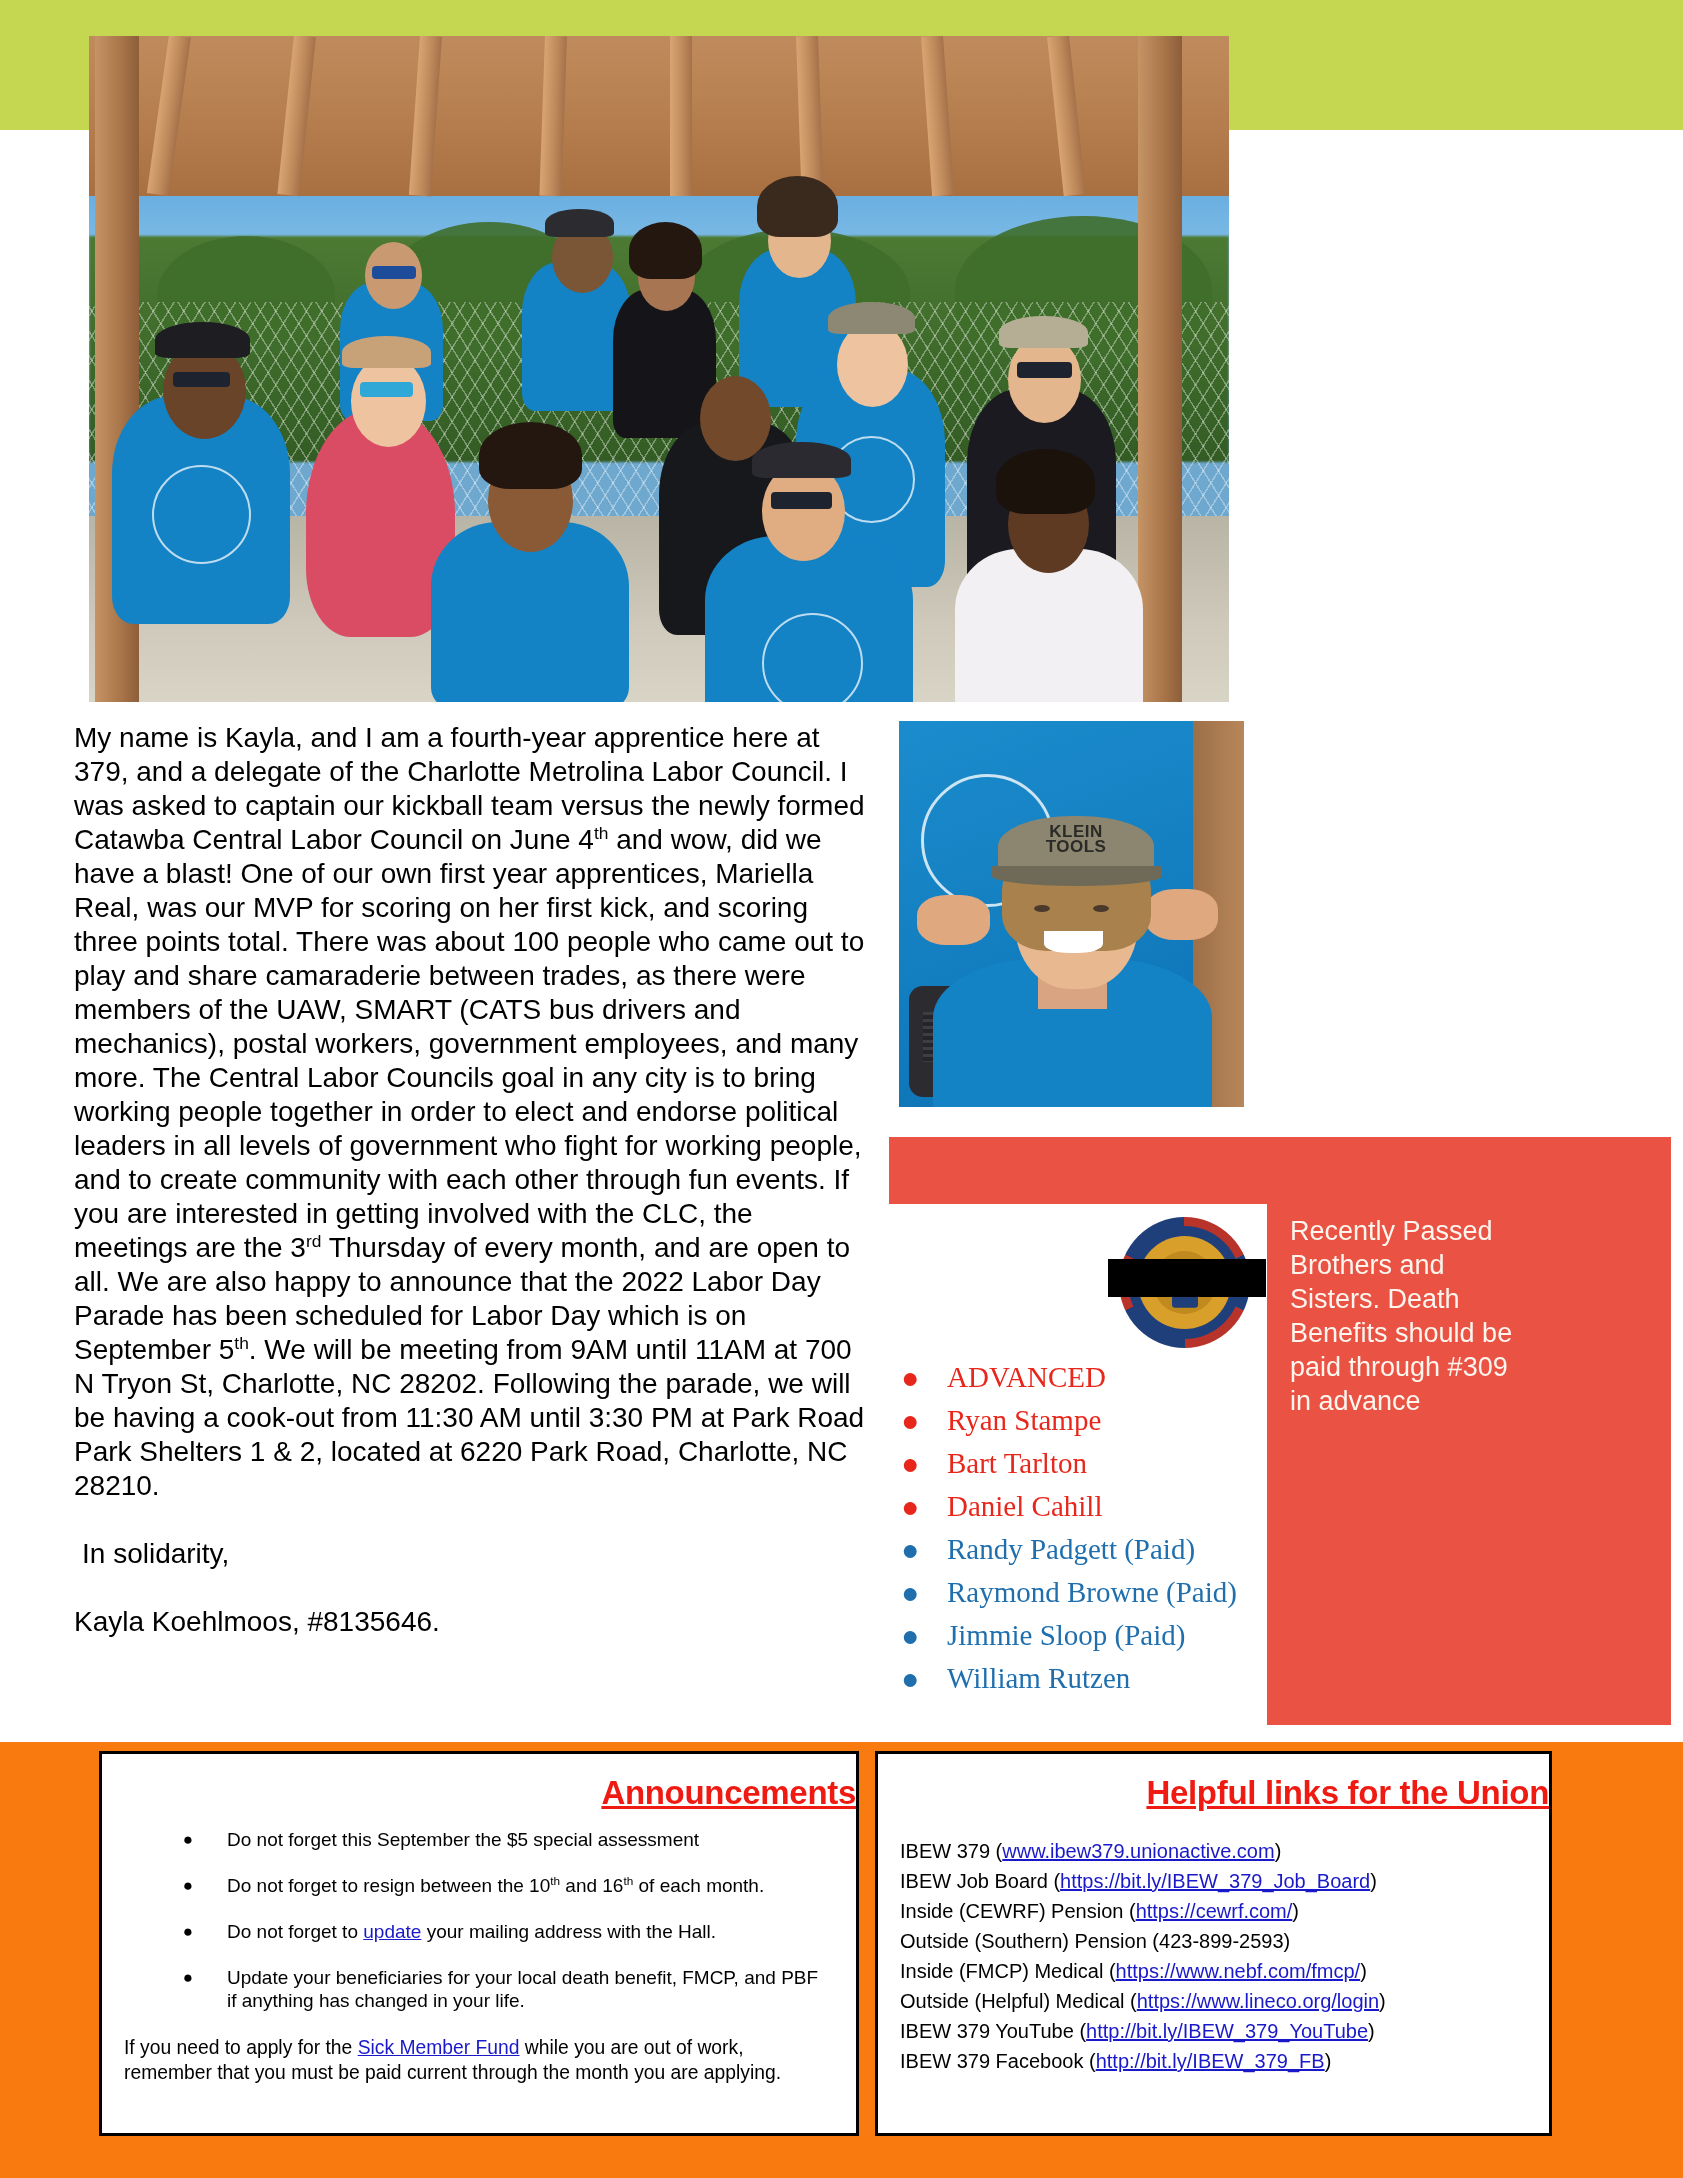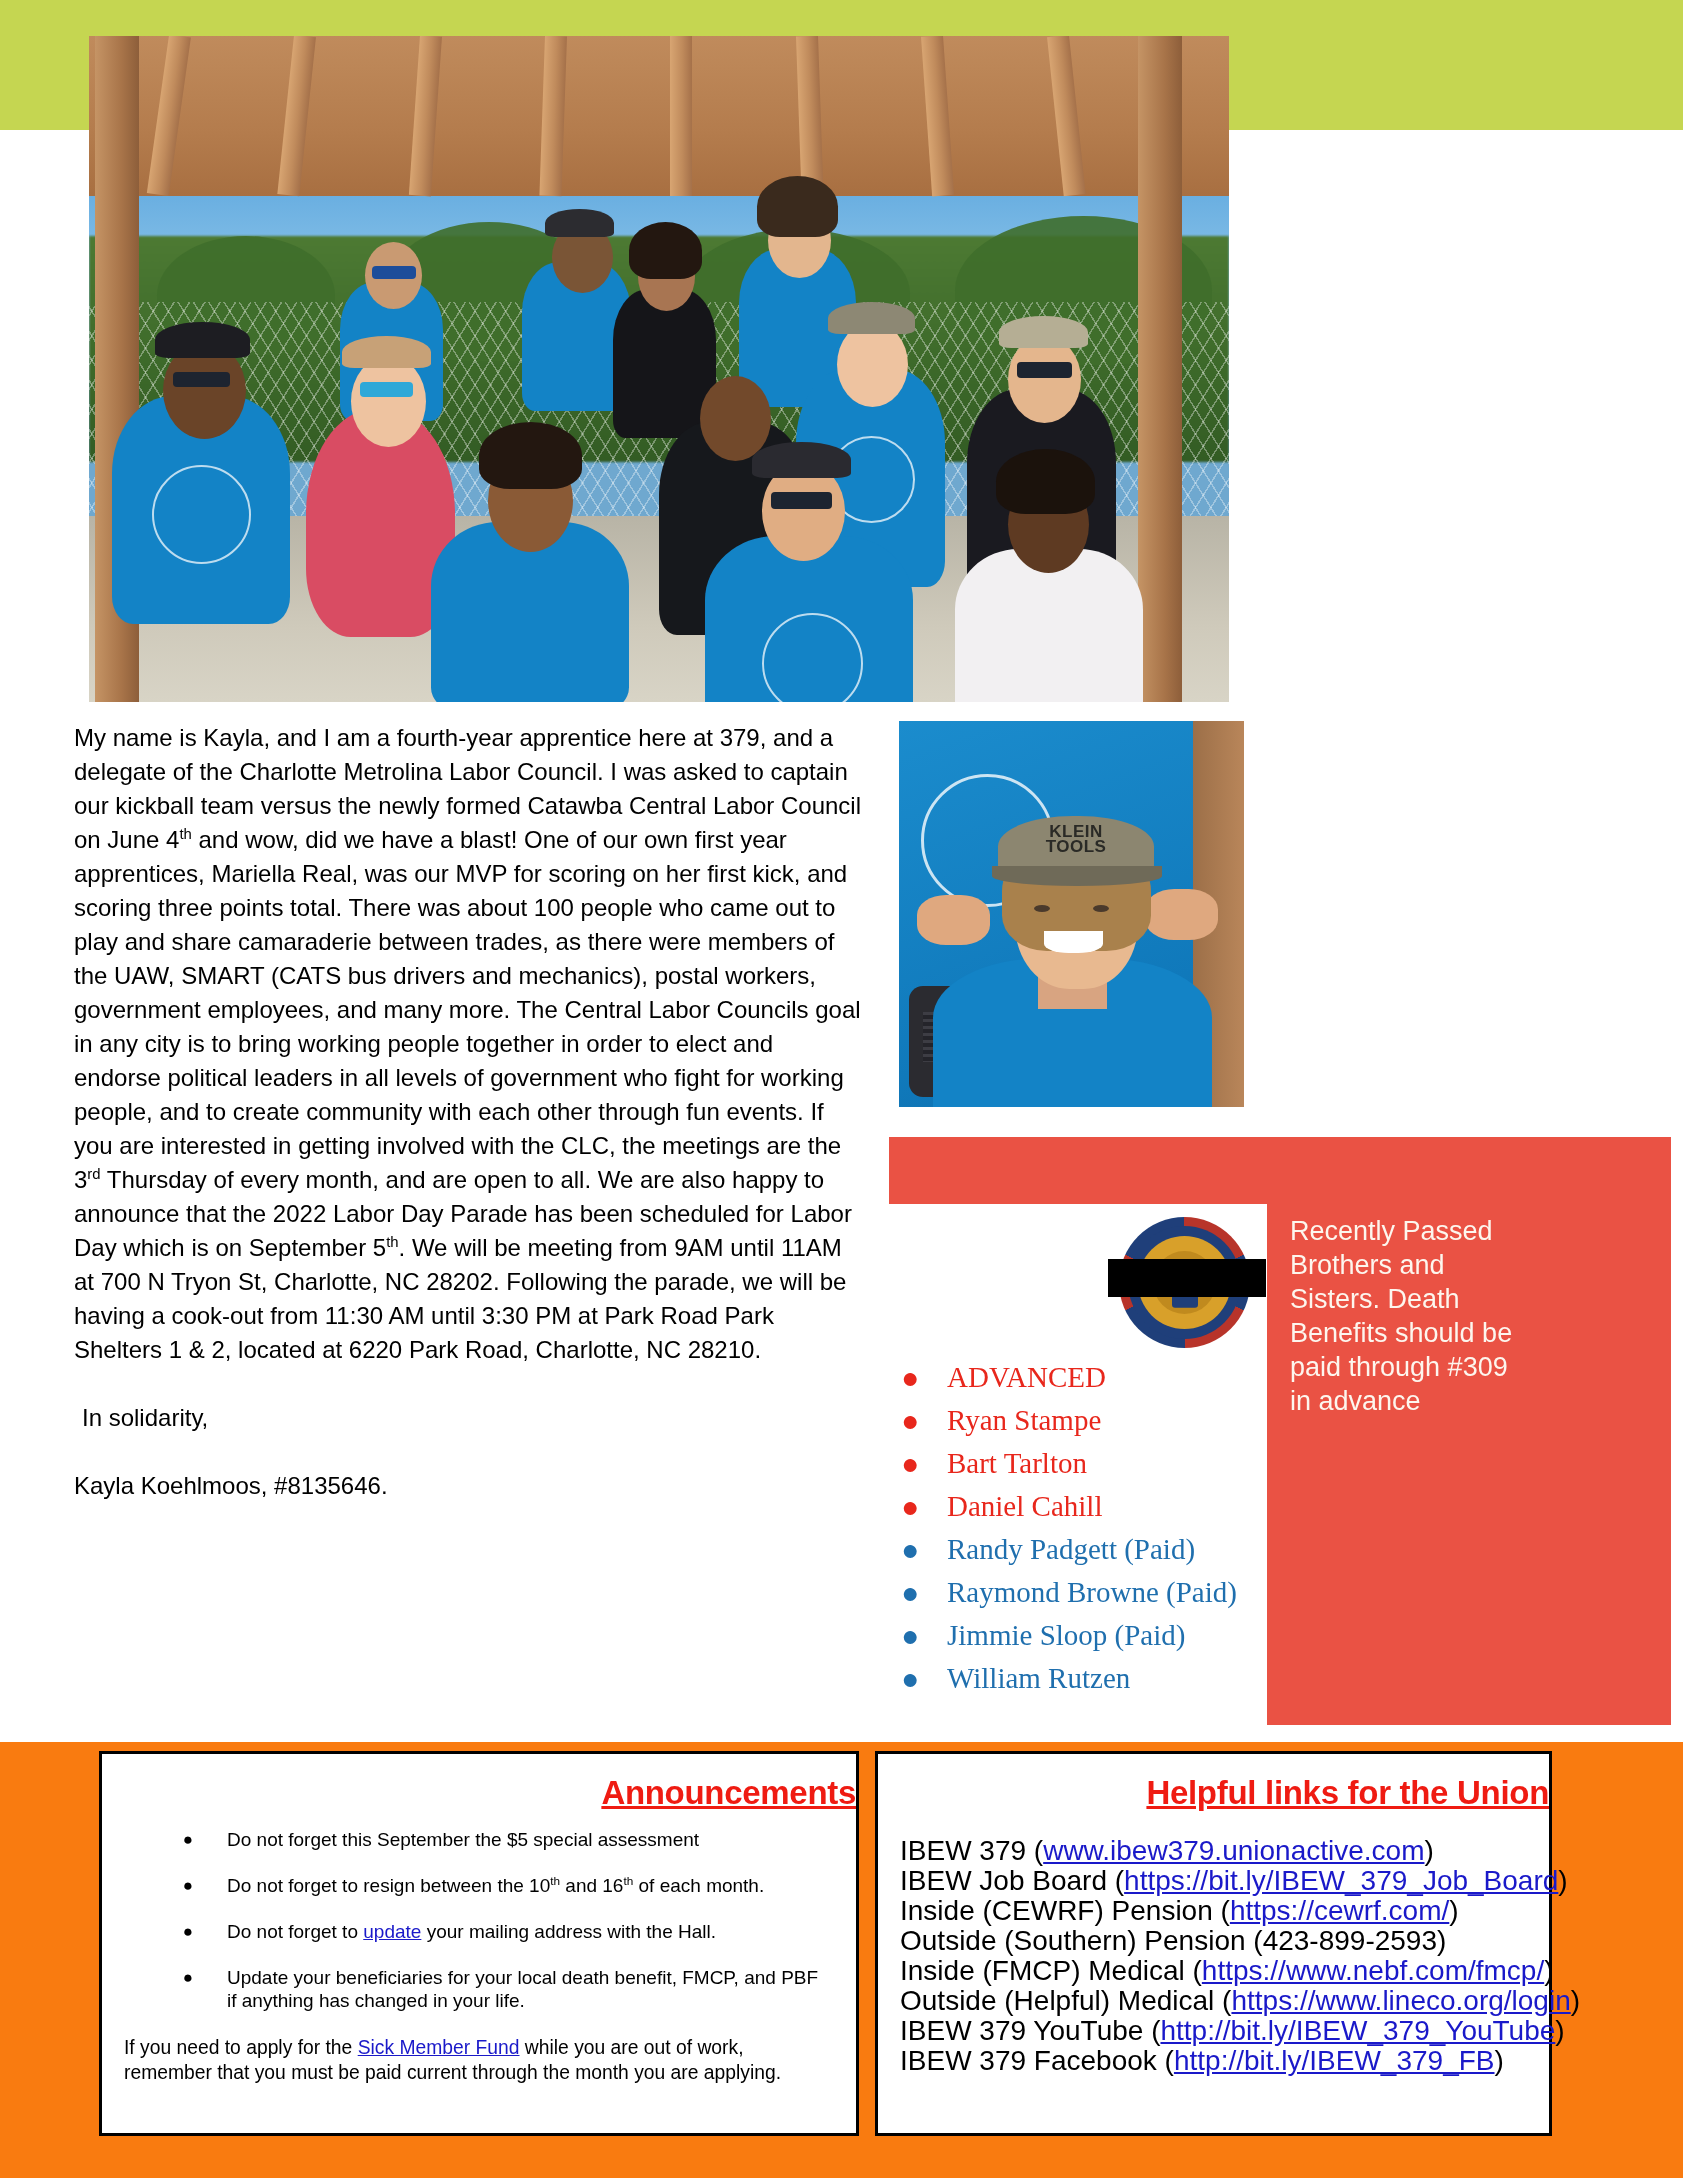--- a/index.html
+++ b/index.html
@@ -93,7 +93,7 @@
   
   .letter{
     position:absolute;left:74px;top:721px;width:792px;
-    font-size:24px;line-height:34px;color:#000;
+    font-size:28px;line-height:34px;color:#000;
   }
   .letter p{margin:0 0 0 0;}
   .letter .gap{height:34px;}

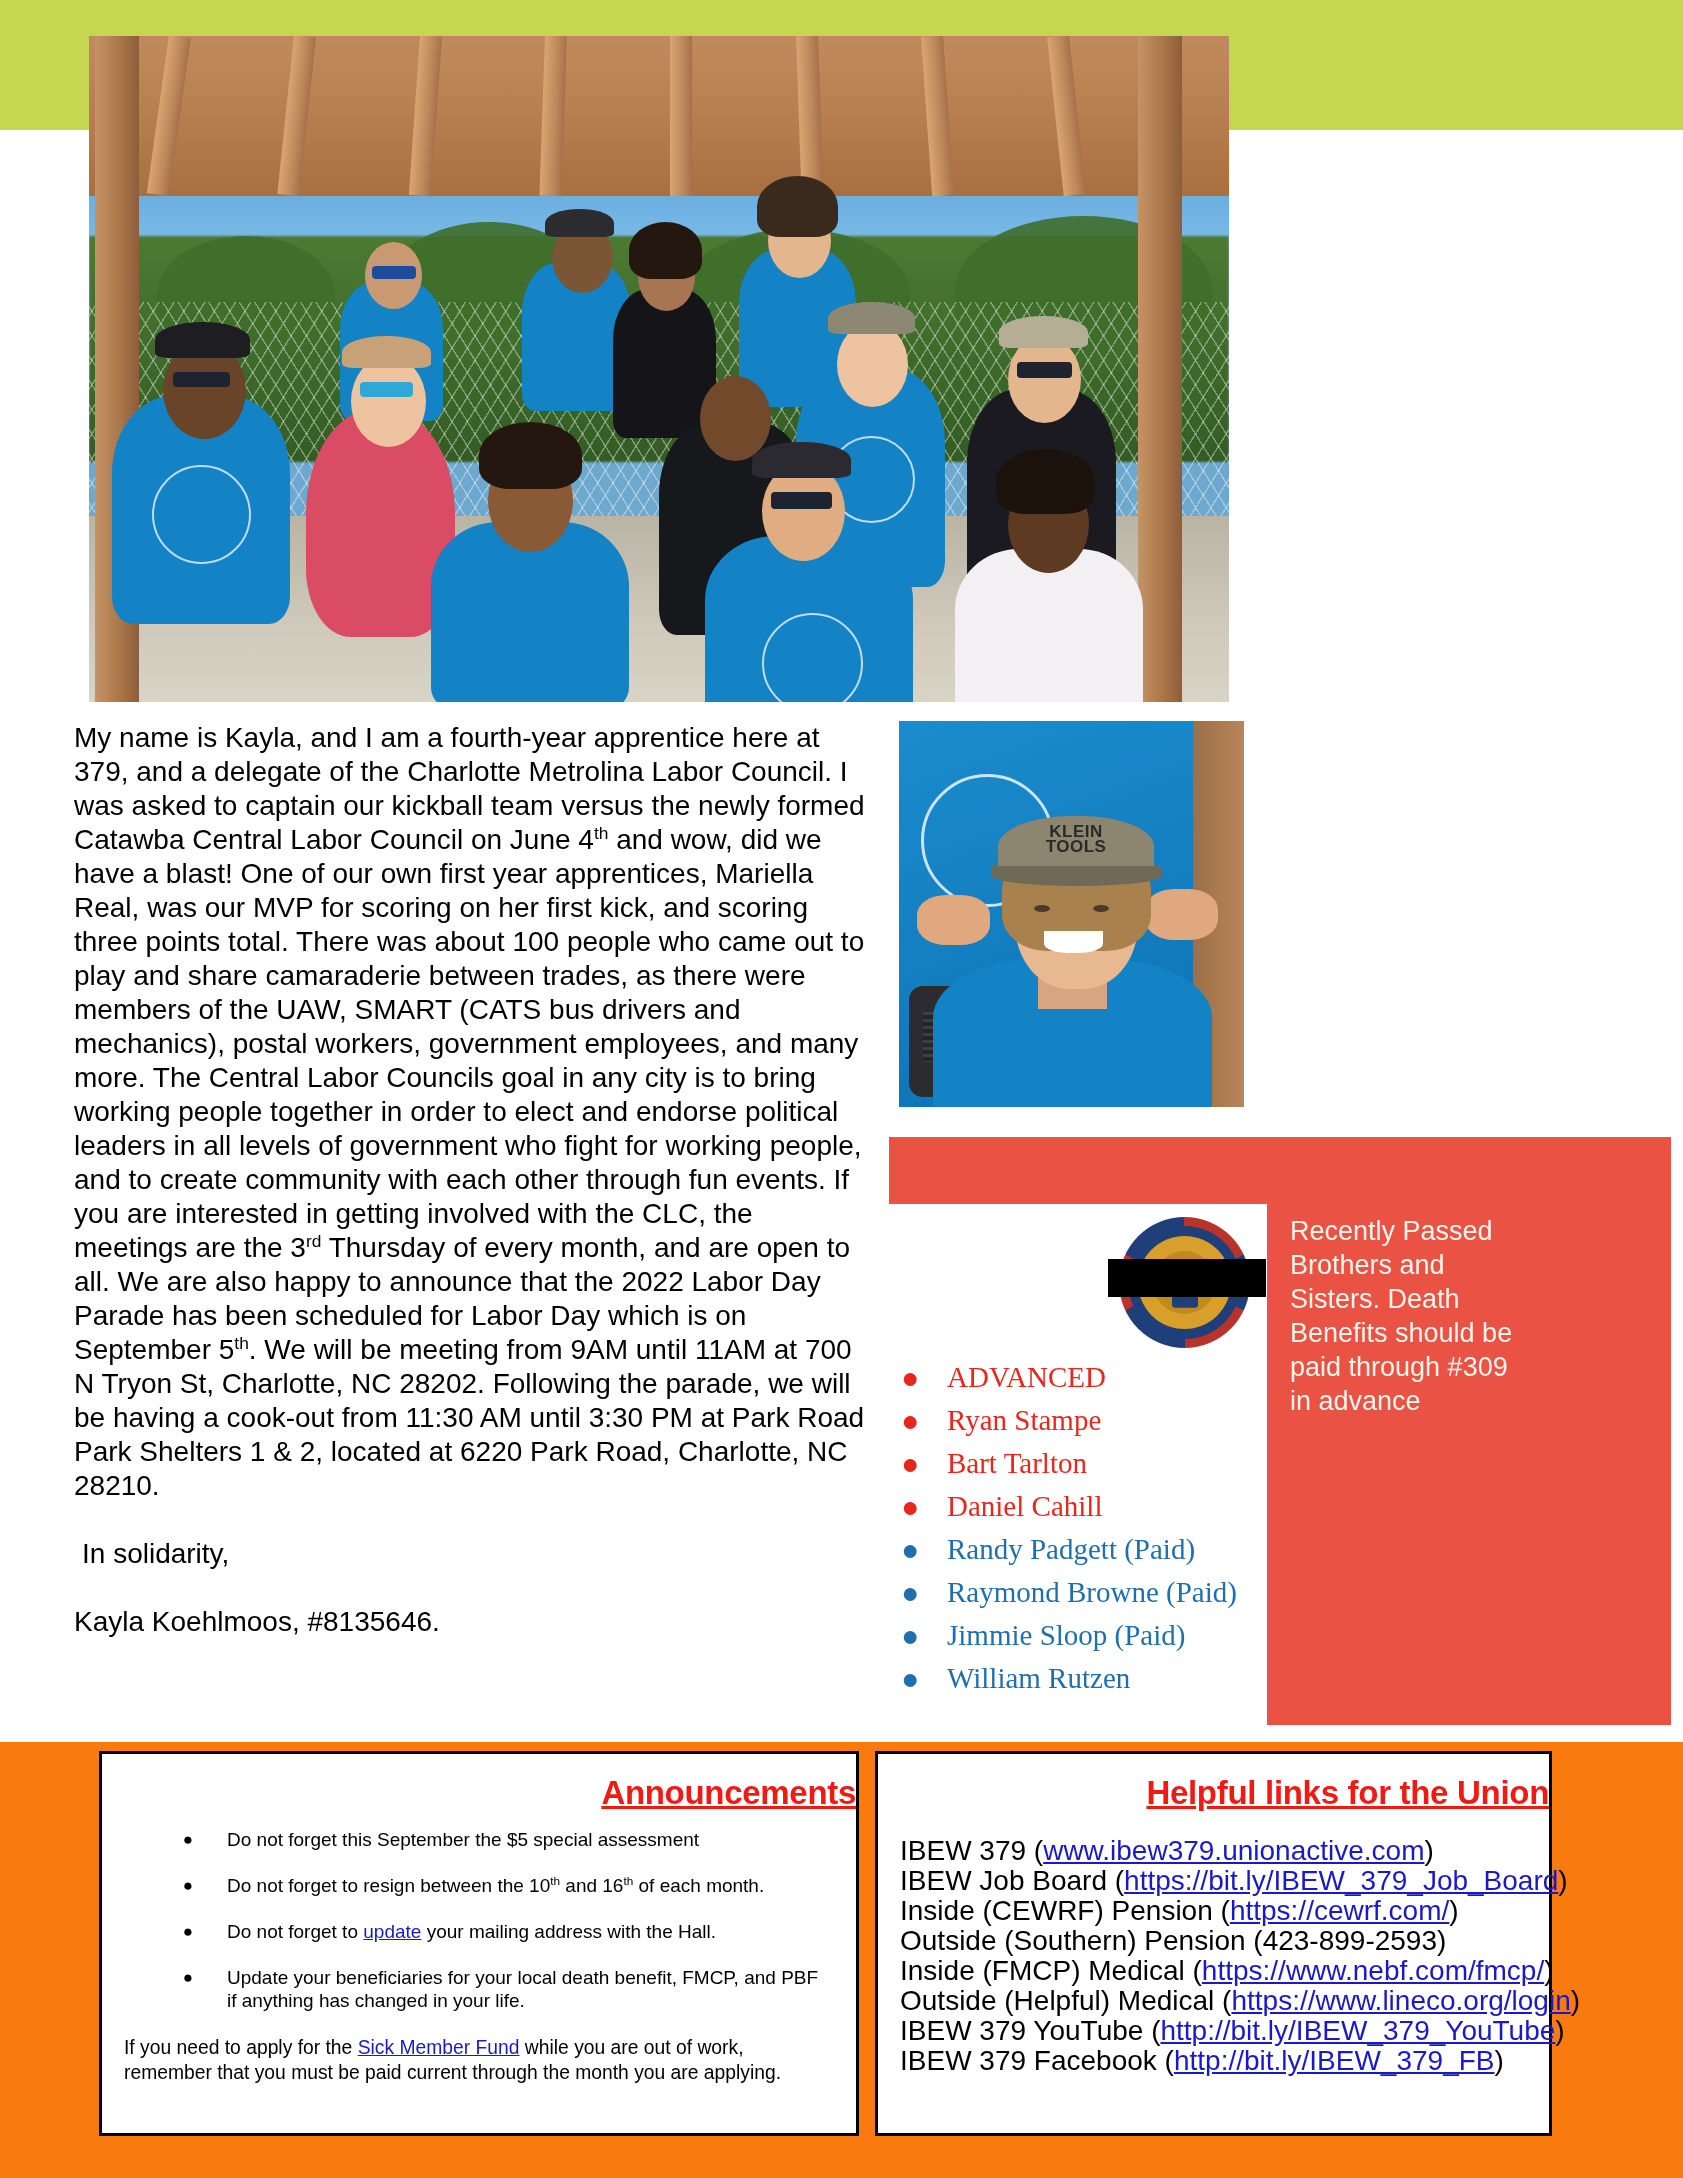--- a/index.html
+++ b/index.html
@@ -160,7 +160,7 @@
   .ann-foot{font-size:19.3px;line-height:25px;color:#000;padding:0 34px 0 22px;}
   .lnk{color:#1a19c9;text-decoration:underline;}
   .links-list{margin:24px 0 0 0;padding:0 10px 16px 22px;list-style:none;
-    font-size:28px;line-height:30px;color:#000;}
+    font-size:20px;line-height:30px;color:#000;}
   .links-list li{white-space:nowrap;}
 </style>
 </head>

